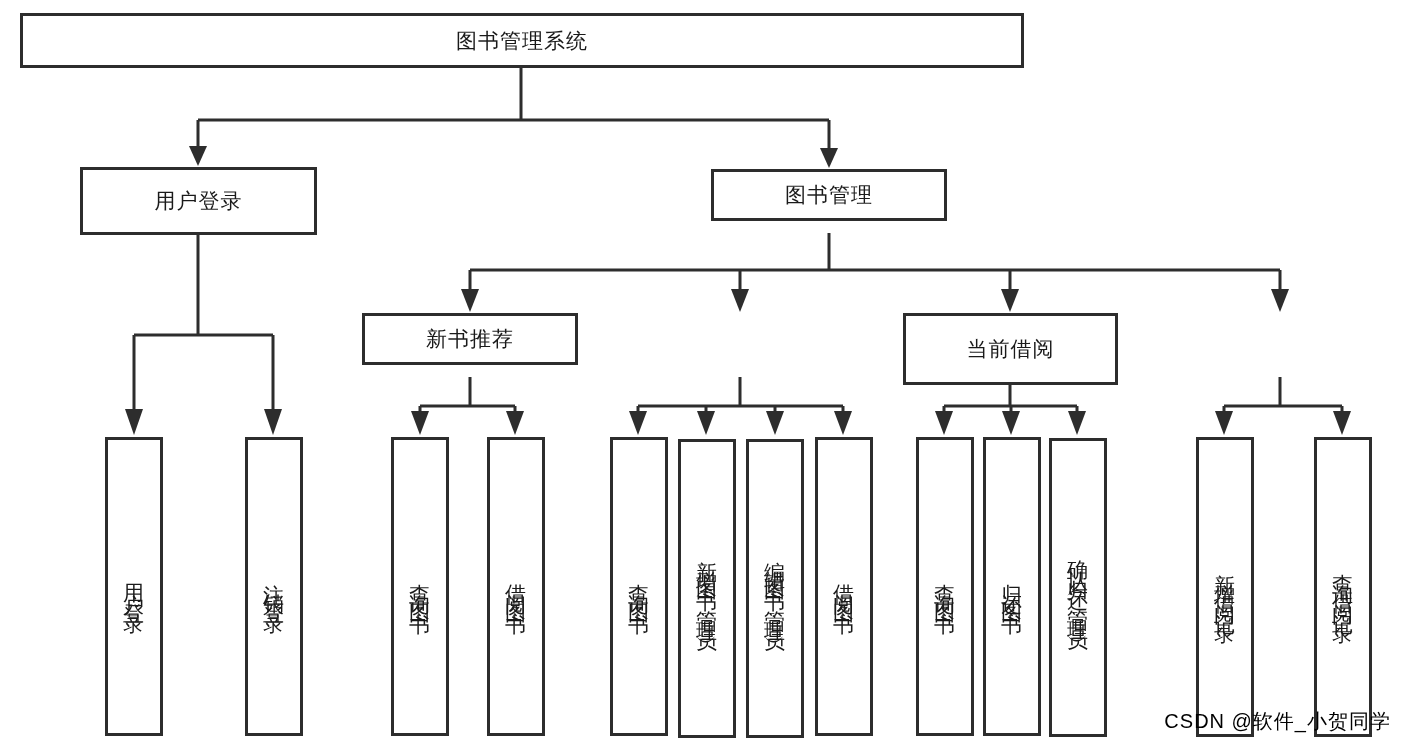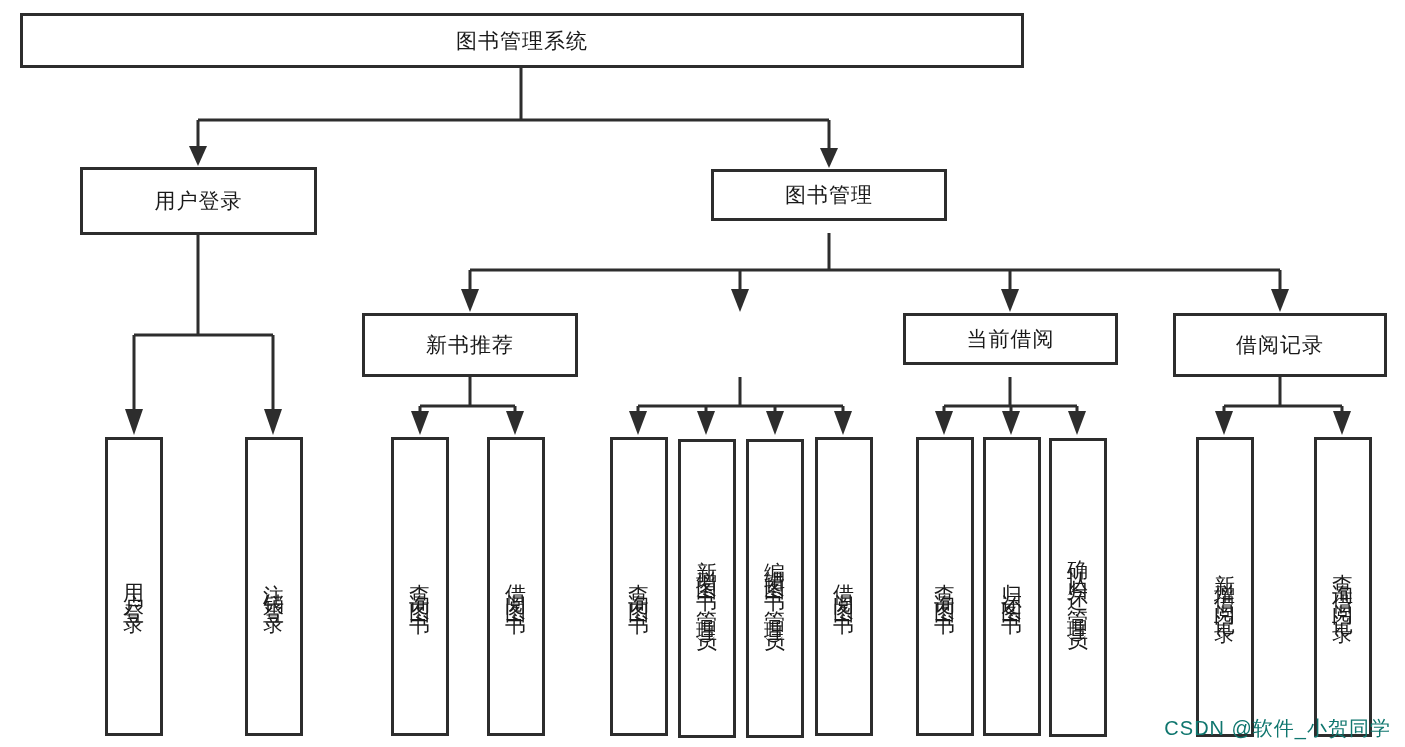--- a/index.html
+++ b/index.html
@@ -123,7 +123,7 @@
   <div class="node" style="left:80px; top:167px; width:237px; height:68px;">用户登录</div>
   <div class="node" style="left:711px; top:169px; width:236px; height:52px;">图书管理</div>
 
-  <div class="node" style="left:362px; top:313px; width:216px; height:64px;">新书推荐</div>
+  <div class="node" style="left:362px; top:313px; width:216px; height:52px;">新书推荐</div>
   <div class="node" style="left:903px; top:313px; width:215px; height:52px;">当前借阅</div>
   <div class="node" style="left:1173px; top:313px; width:214px; height:64px;">借阅记录</div>
 

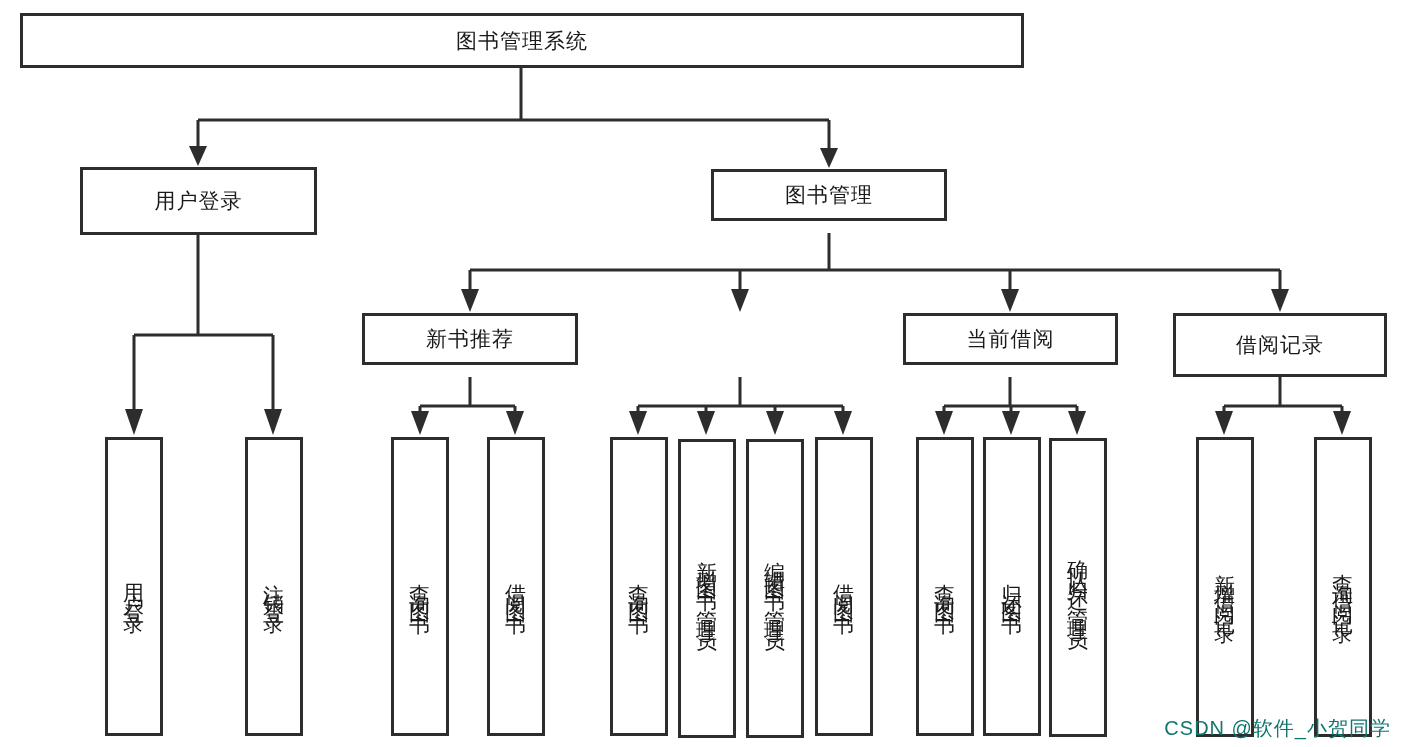--- a/index.html
+++ b/index.html
@@ -124,7 +124,7 @@
   <div class="node" style="left:711px; top:169px; width:236px; height:52px;">图书管理</div>
 
   <div class="node" style="left:362px; top:313px; width:216px; height:52px;">新书推荐</div>
-  <div class="node" style="left:903px; top:313px; width:215px; height:52px;">当前借阅</div>
+  <div class="node" style="left:903px; top:313px; width:215px; height:72px;">当前借阅</div>
   <div class="node" style="left:1173px; top:313px; width:214px; height:64px;">借阅记录</div>
 
   <div class="leaf" style="left:105px; top:437px; width:58px; height:299px;">

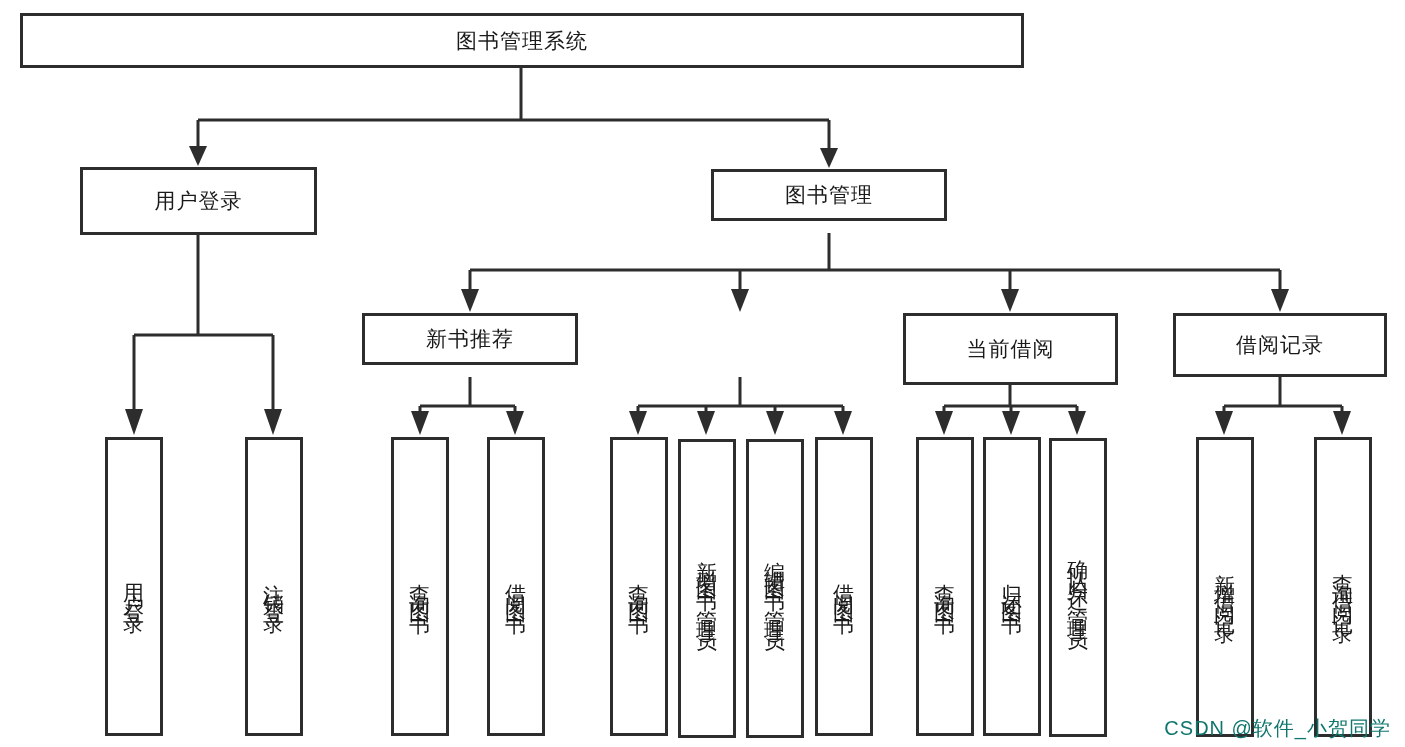--- a/index.html
+++ b/index.html
@@ -125,7 +125,6 @@
 
   <div class="node" style="left:362px; top:313px; width:216px; height:52px;">新书推荐</div>
   <div class="node" style="left:903px; top:313px; width:215px; height:72px;">当前借阅</div>
-  <div class="node" style="left:1173px; top:313px; width:214px; height:64px;">借阅记录</div>
 
   <div class="leaf" style="left:105px; top:437px; width:58px; height:299px;">
     <span>用户登录</span>

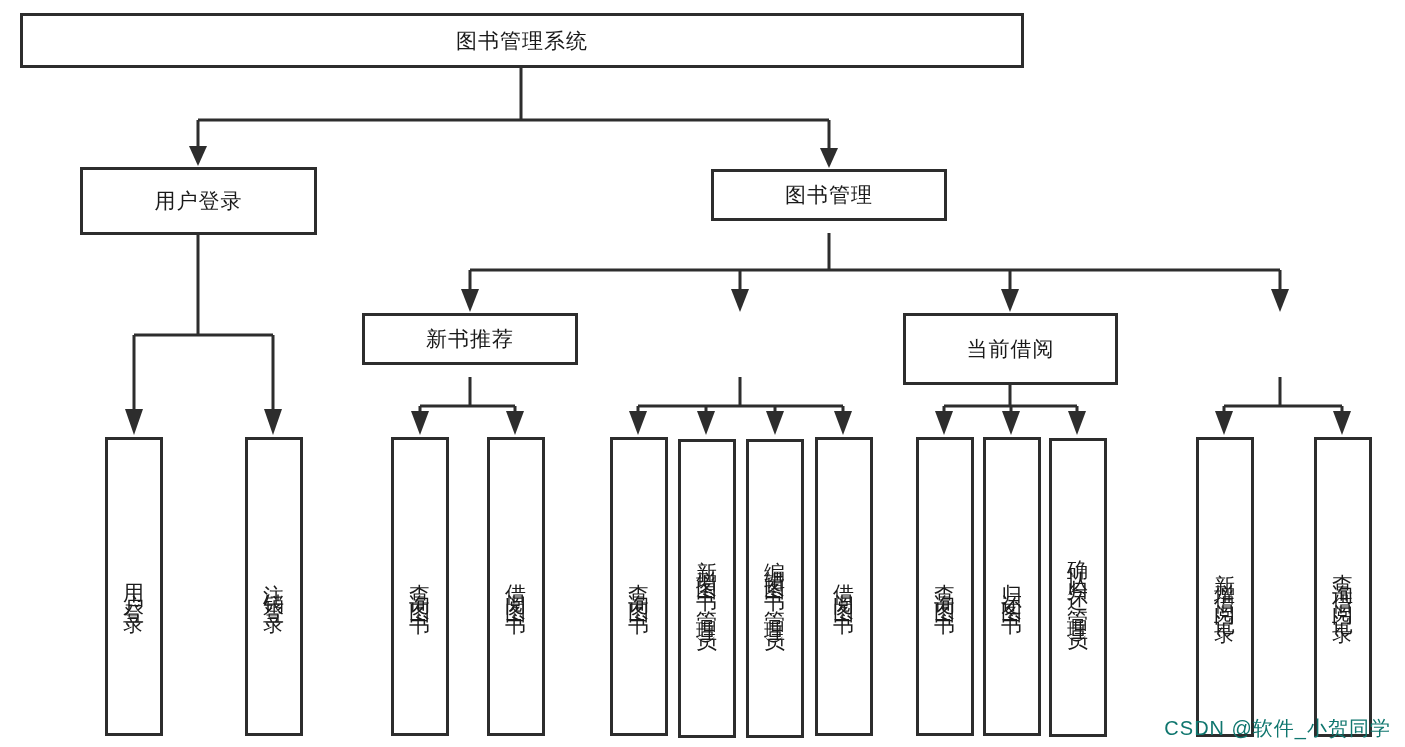--- a/index.html
+++ b/index.html
@@ -62,9 +62,9 @@
   .watermark {
     position: absolute;
     right: 14px;
-    bottom: 5px;
+    bottom: 12px;
     font-size: 20px;
-    color: #0f766e;
+    color: #000000;
     letter-spacing: 1px;
     z-index: 2;
   }

